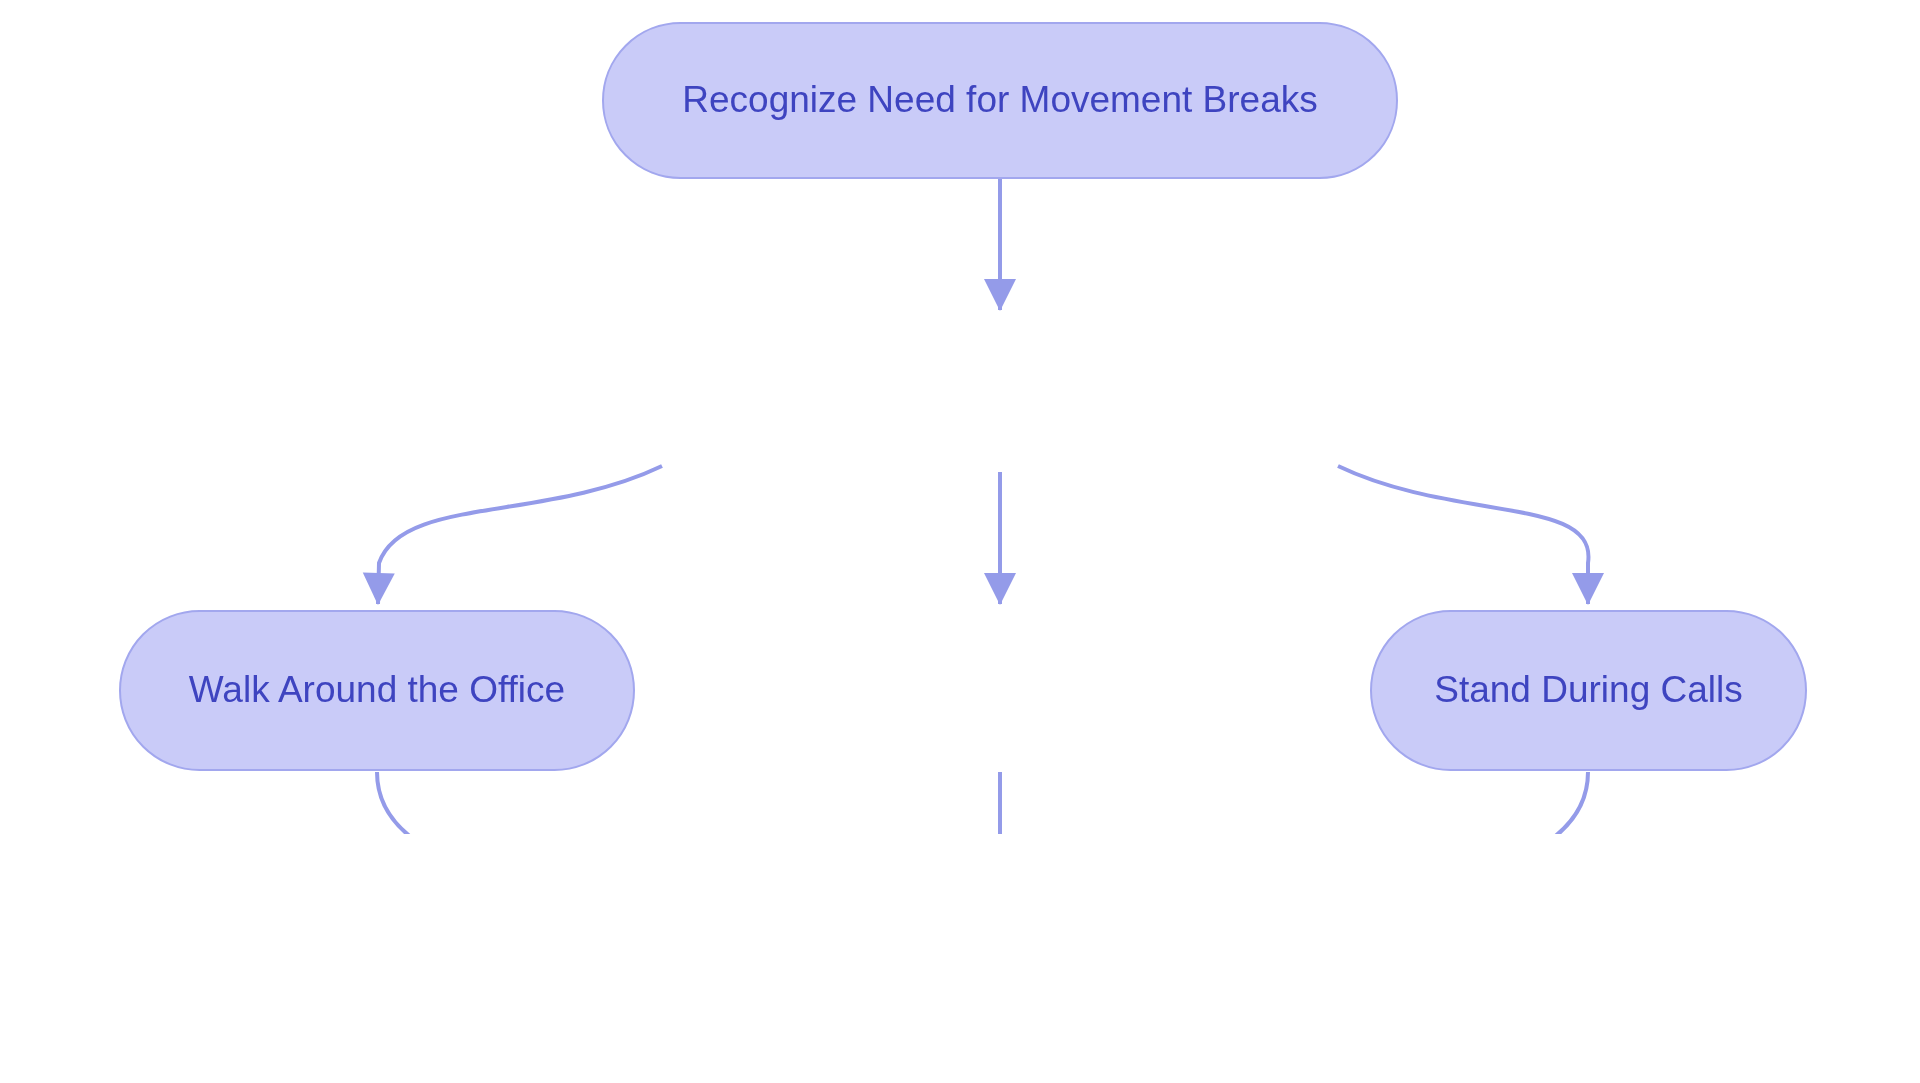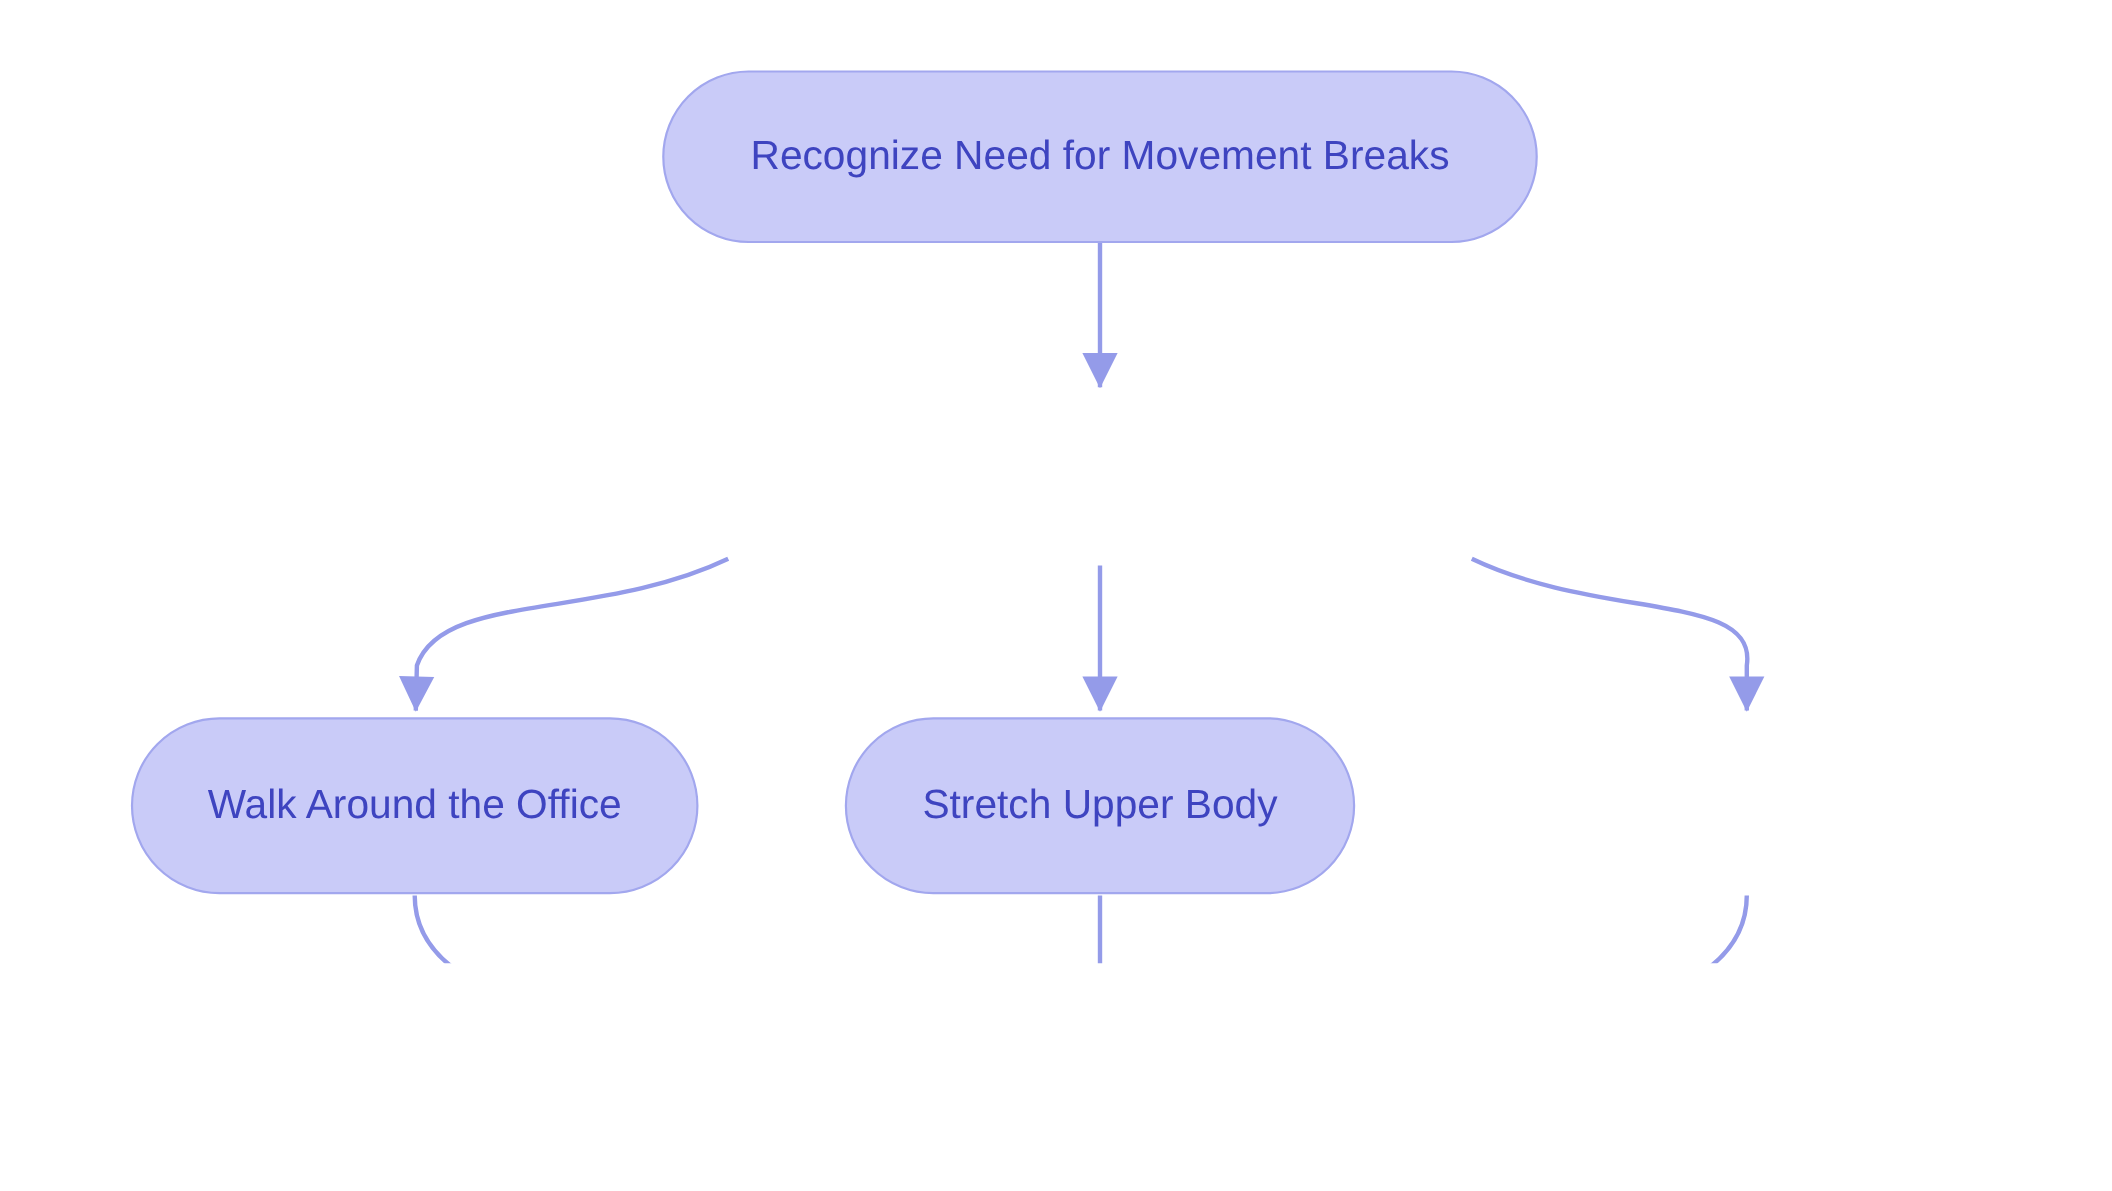--- a/index.html
+++ b/index.html
@@ -14,7 +14,6 @@
     background: var(--background, #ffffff);
     font-family: "Liberation Sans", "DejaVu Sans", sans-serif;
     overflow: hidden;
-    margin-top: 42px;
   }
   #edge-layer {
     position: absolute;

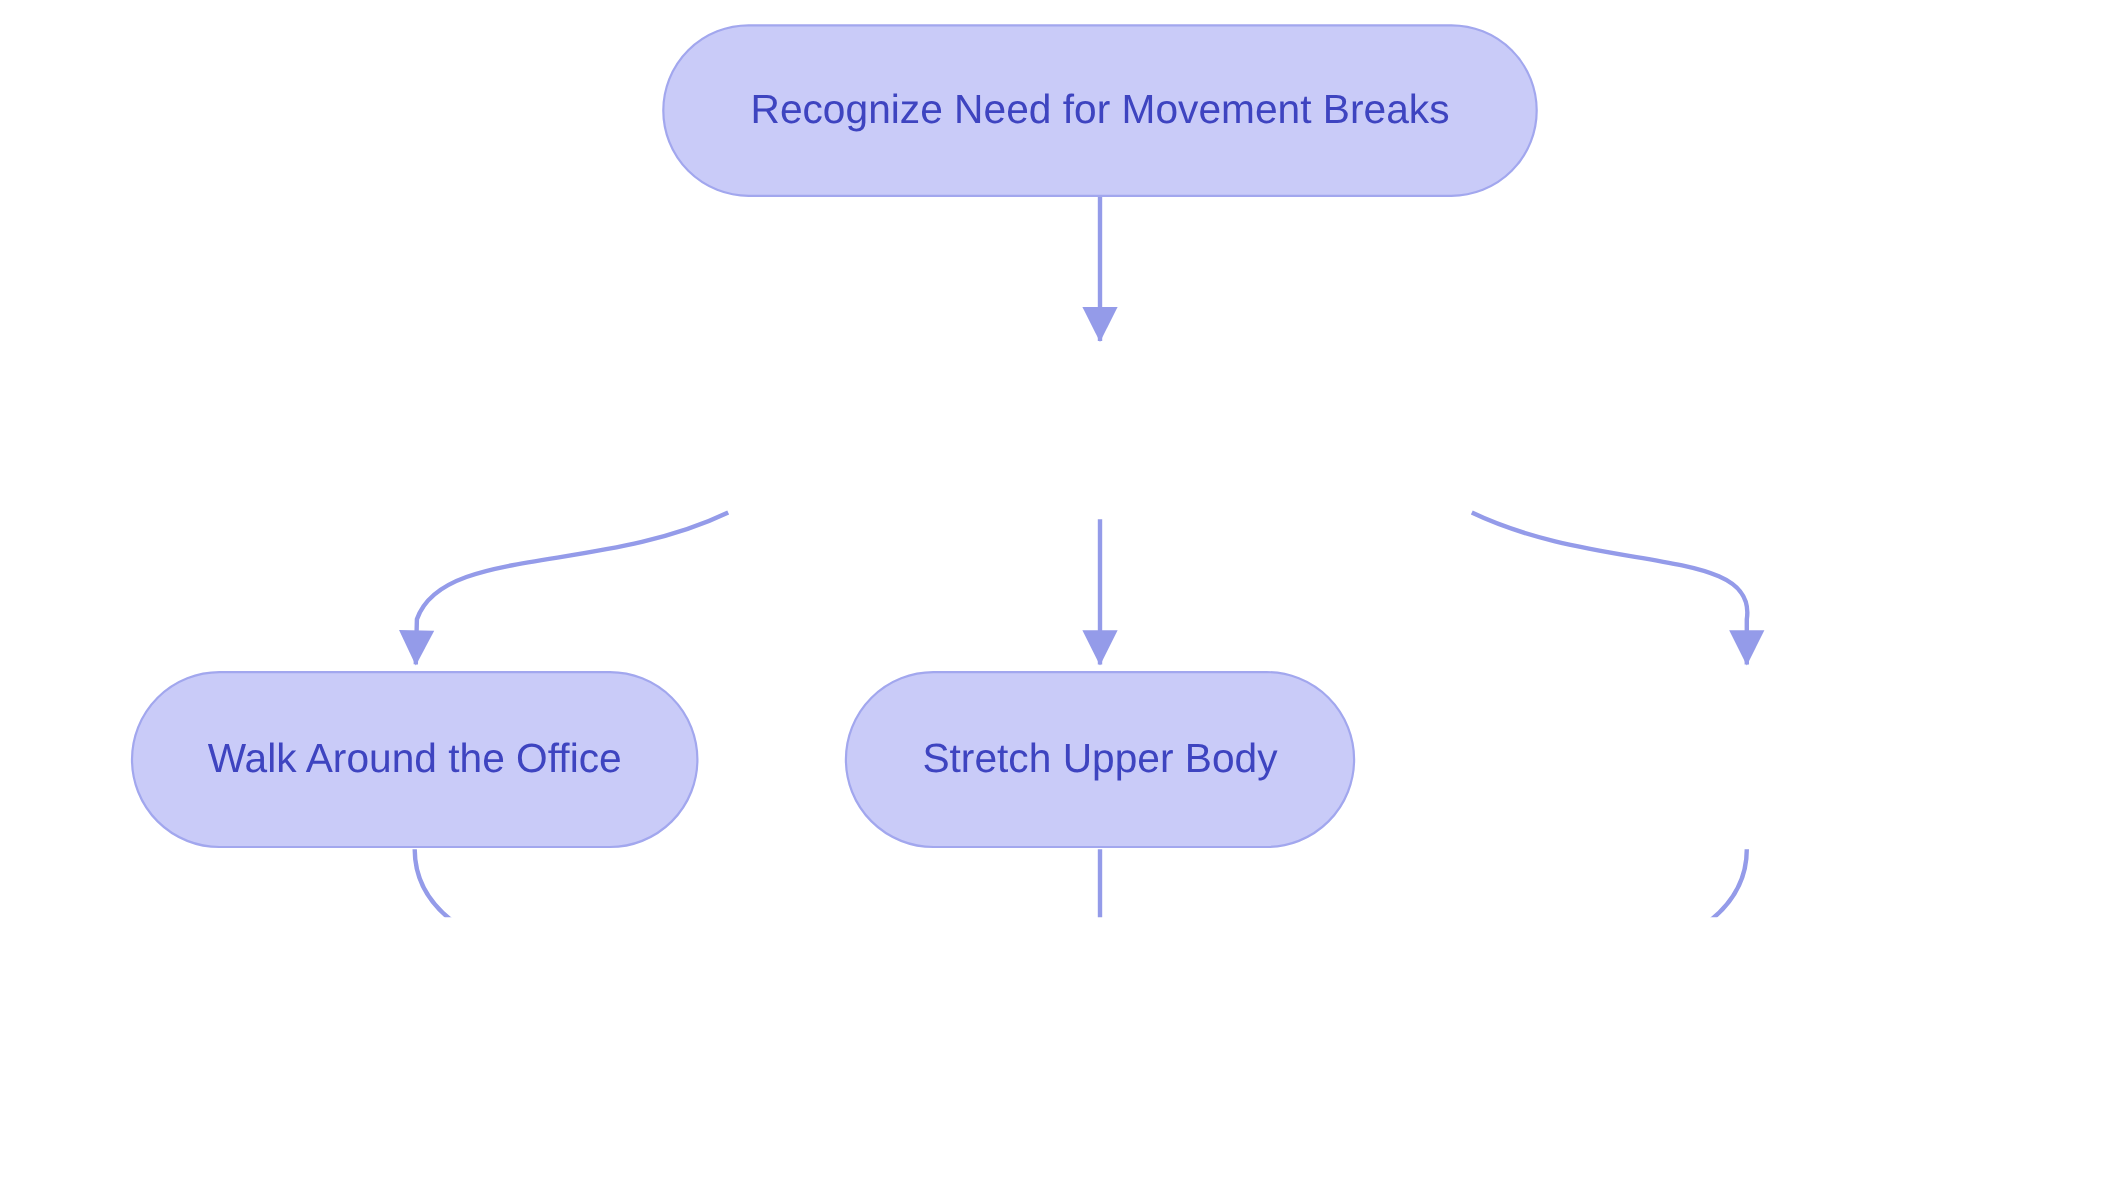--- a/index.html
+++ b/index.html
@@ -89,9 +89,6 @@
     <span>Walk Around the Office</span>
   </div>
 
-  <div class="node n4">
-    <span>Stretch Upper Body</span>
-  </div>
 
 
 

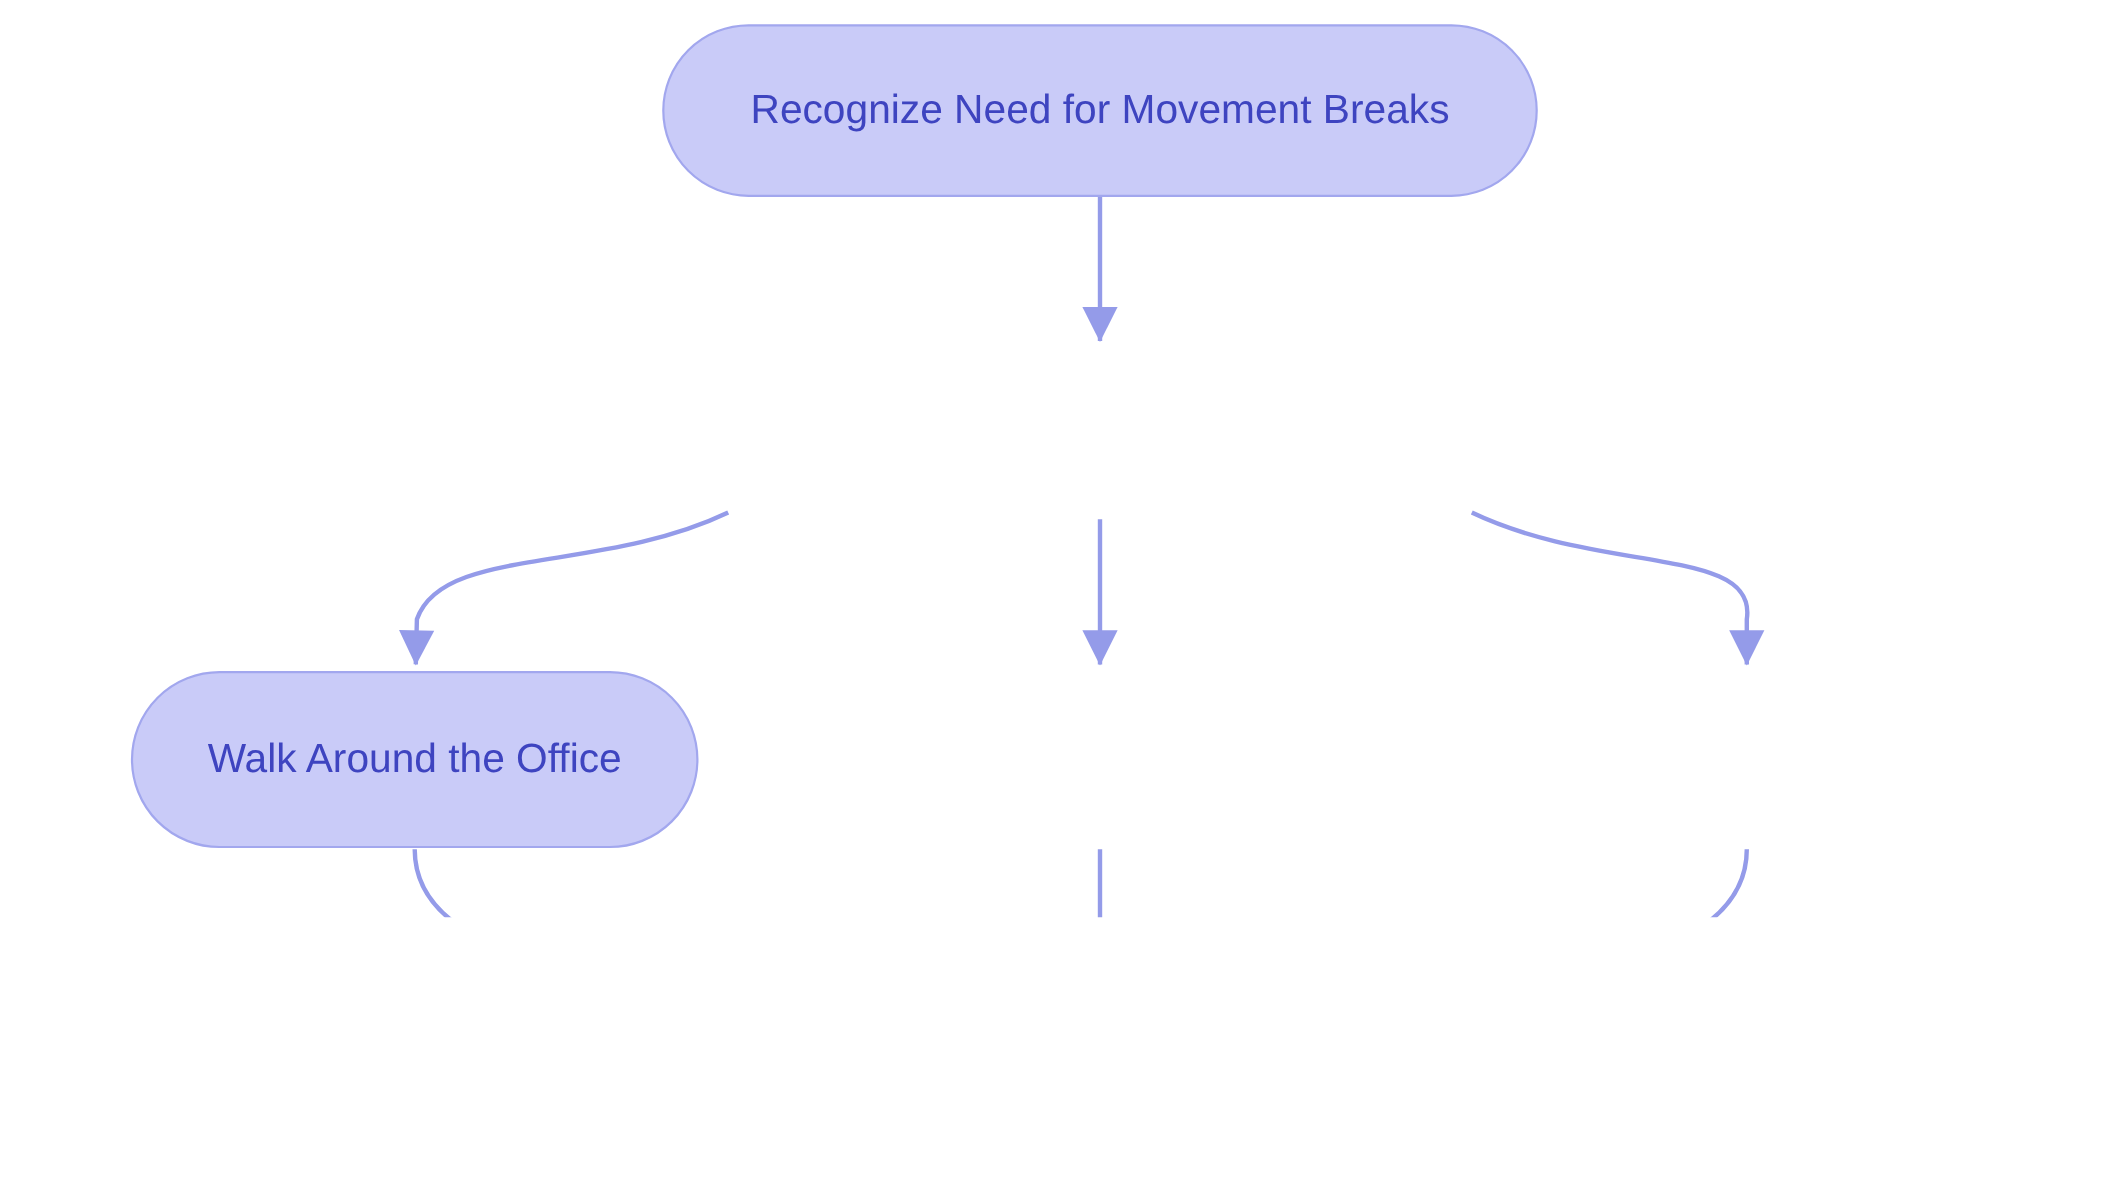--- a/index.html
+++ b/index.html
@@ -90,6 +90,9 @@
   </div>
 
 
+  <div class="node n5">
+    <span>Stand During Calls</span>
+  </div>
 
 
 </div>

